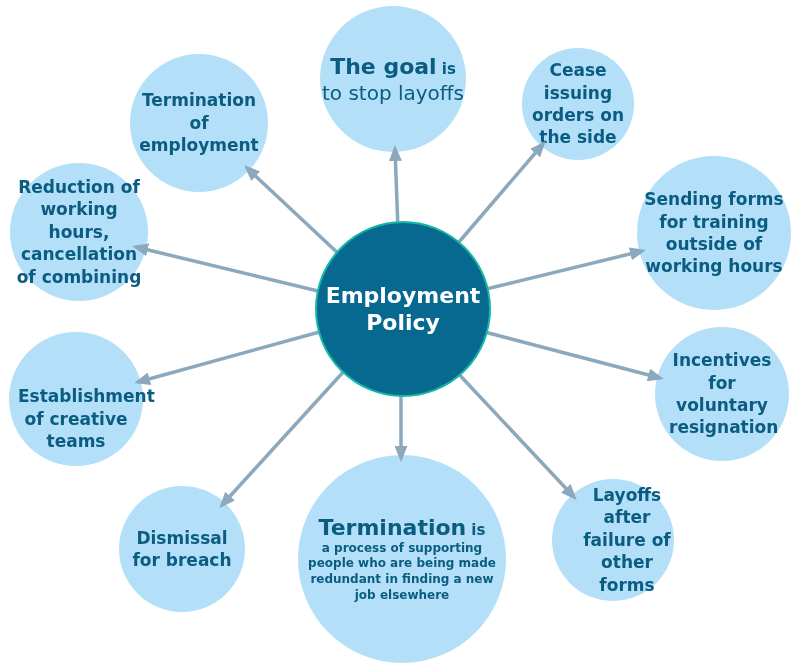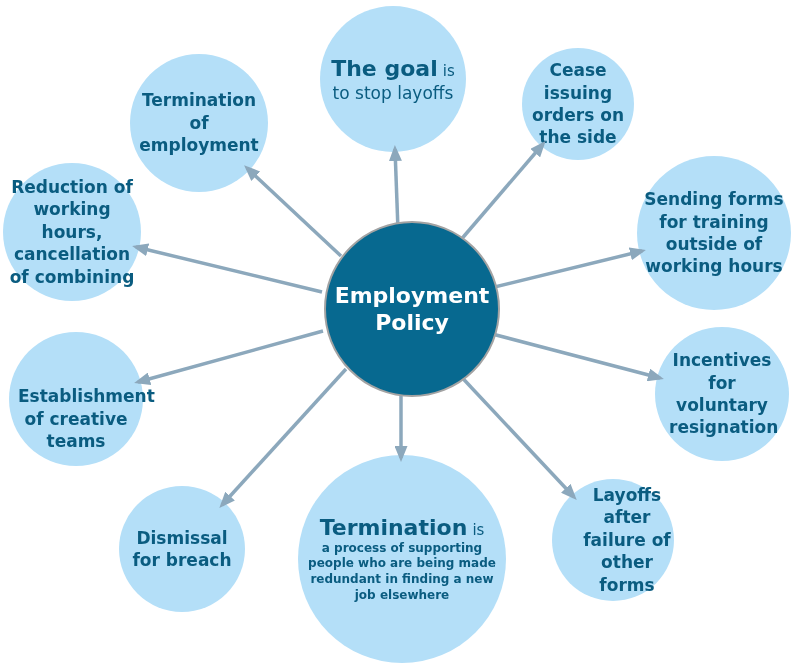--- a/index.html
+++ b/index.html
@@ -80,7 +80,7 @@
   }
   .h-is {
     font-size: 15px;
-    font-weight: normal;
+    font-weight: bold;
   }
   .n-goal .body {
     font-size: 17px;

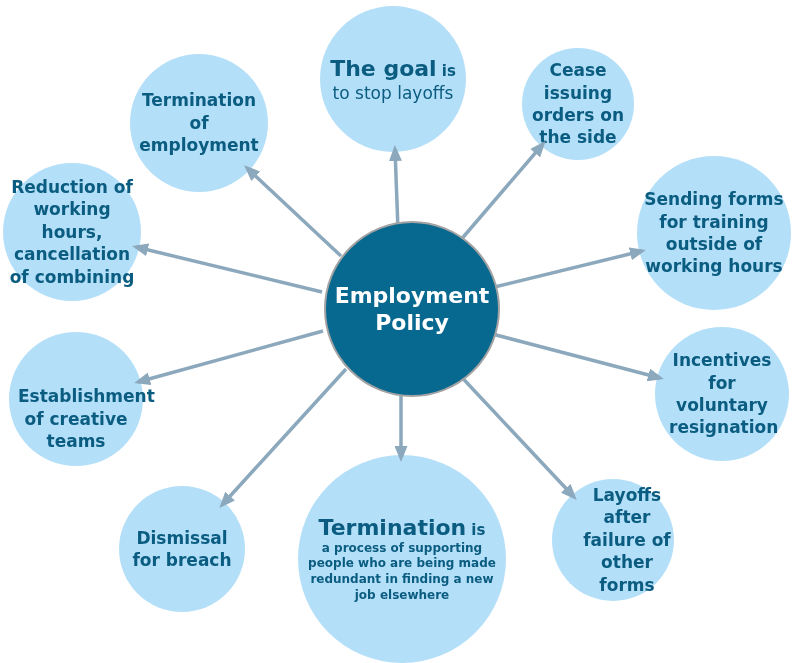--- a/index.html
+++ b/index.html
@@ -83,7 +83,7 @@
     font-weight: bold;
   }
   .n-goal .body {
-    font-size: 17px;
+    font-size: 20px;
     font-weight: normal;
     margin-top: 2px;
   }

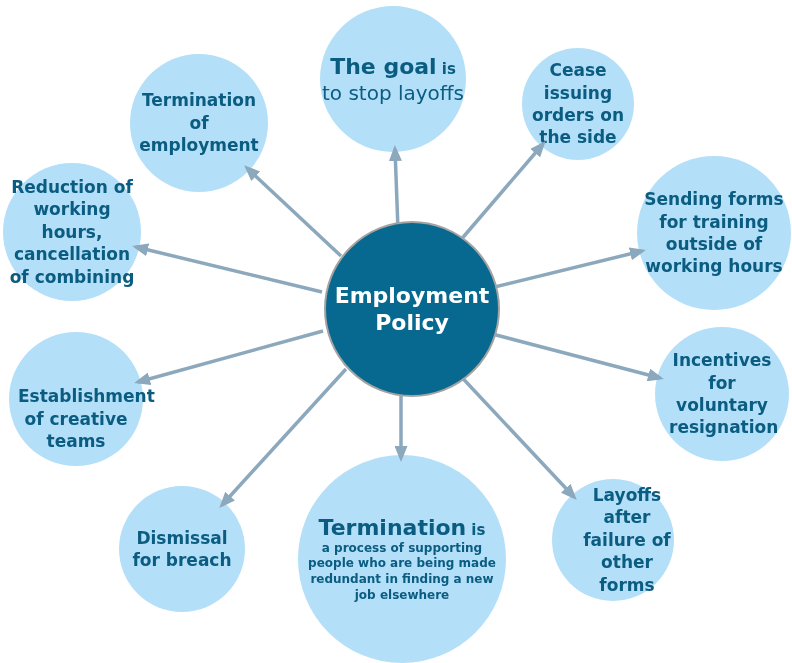--- a/index.html
+++ b/index.html
@@ -60,7 +60,7 @@
   .n-outplacement  { left: 298px; top: 455px; width: 208px; height: 208px; }
   .n-dismissal     { left: 119px; top: 486px; width: 126px; height: 126px; }
   .n-establishment { left: 9px;   top: 332px; width: 134px; height: 134px; }
-  .n-reduction     { left: 3px;   top: 163px; width: 138px; height: 138px; }
+  .n-reduction     { left: 10px;   top: 163px; width: 138px; height: 138px; }
   .n-termination   { left: 130px; top: 54px;  width: 138px; height: 138px; }
 
   .n-cease .label         { width: 92px; }

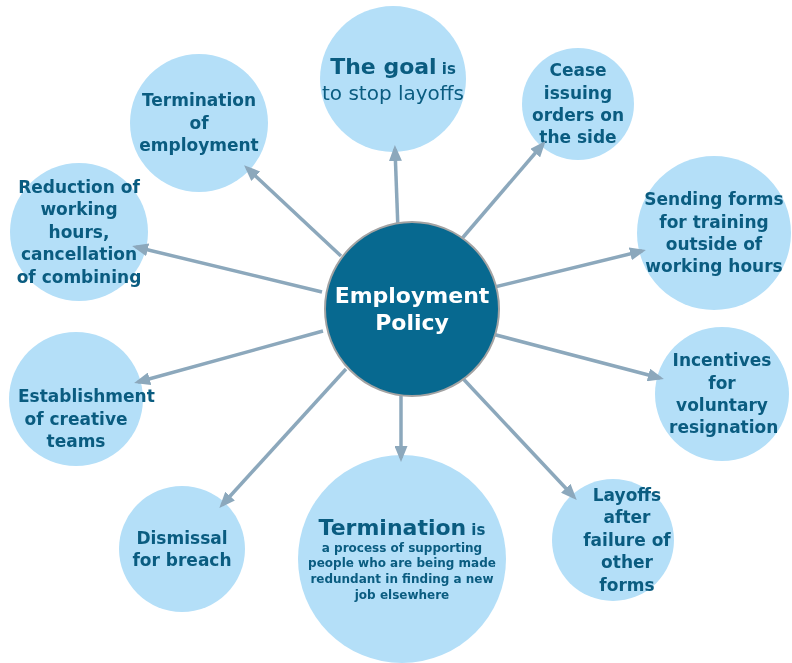--- a/index.html
+++ b/index.html
@@ -33,11 +33,11 @@
   
   .hub {
     position: absolute;
-    left: 324px; top: 221px;
+    left: 315px; top: 221px;
     width: 176px; height: 176px;
     border-radius: 50%;
     background: #076990;
-    border: 2px solid #a3a3a3;
+    border: 2px solid #14b8a6;
     box-sizing: border-box;
     display: flex;
     align-items: center;

